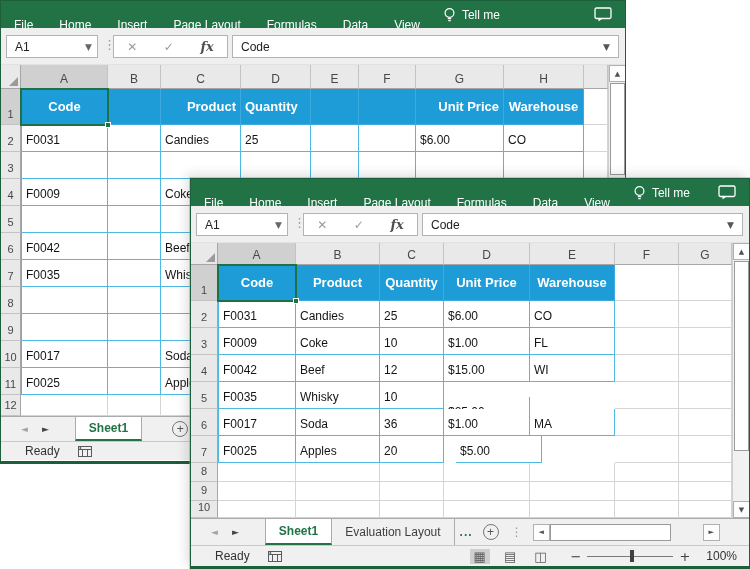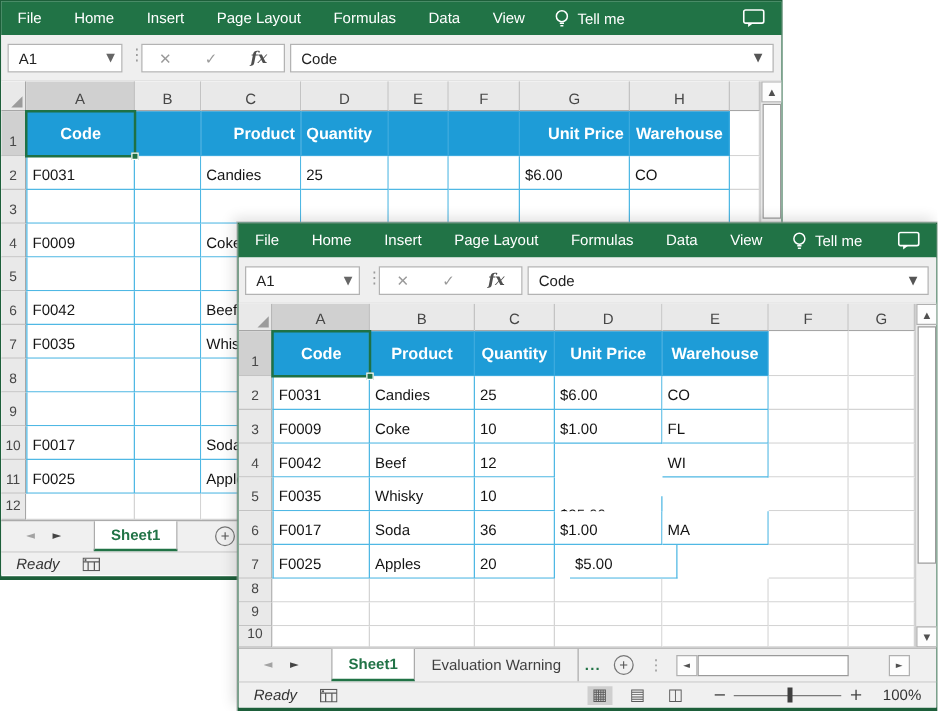--- a/index.html
+++ b/index.html
@@ -19,7 +19,7 @@
   
   .menubar{height:27px;background:var(--green);display:flex;align-items:center;color:#fff;font-size:12px;flex:0 0 auto;}
   .mtabs{display:flex;height:100%;}
-  .mtab{padding:0 13px;line-height:27px;cursor:default;white-space:nowrap;}
+  .mtab{padding:0 13px;line-height:27px;cursor:default;white-space:nowrap;margin-top:11px;}
   .tellme{display:flex;align-items:center;gap:6px;padding:0 10px;}
   .chat{margin-left:auto;margin-right:12px;display:flex;align-items:center;}
 

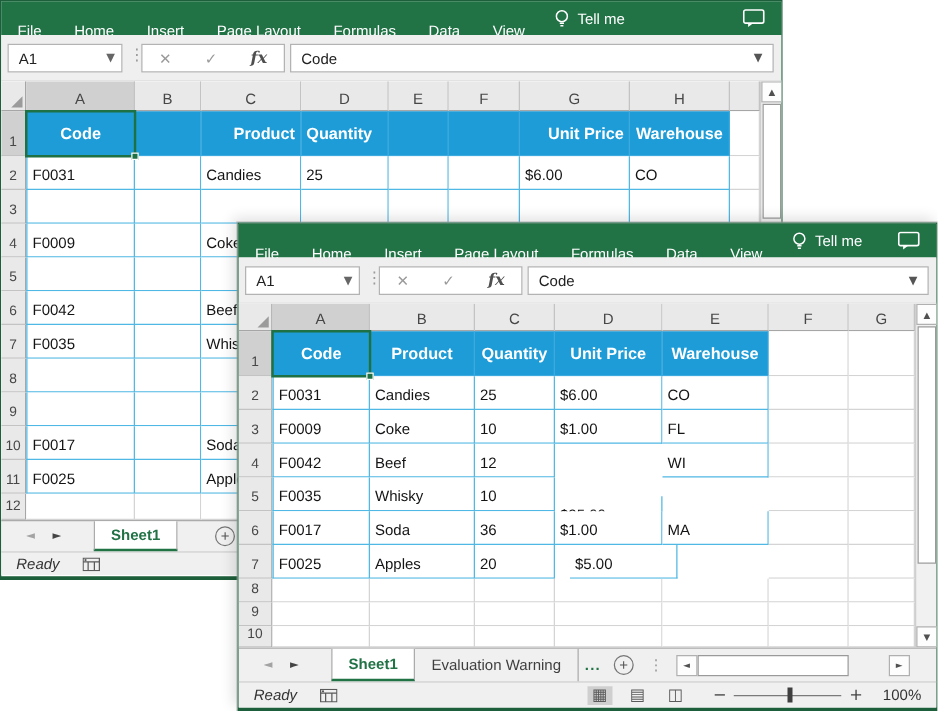--- a/index.html
+++ b/index.html
@@ -390,6 +390,7 @@
           <div class="gcell tcell tfirst" style="left: 27px; top: 112px; width: 78px; height: 27px;">F0042</div>
           <div class="gcell tcell" style="left: 105px; top: 112px; width: 84px; height: 27px;">Beef</div>
           <div class="gcell tcell" style="left: 189px; top: 112px; width: 64px; height: 27px;">12</div>
+          <div class="gcell tcell" style="left: 253px; top: 112px; width: 86px; height: 27px;">$15.00</div>
           <div class="gcell tcell" style="left: 339px; top: 112px; width: 85px; height: 27px;">WI</div>
           <div class="gcell" style="left: 424px; top: 112px; width: 64px; height: 27px;"></div>
           <div class="gcell" style="left: 488px; top: 112px; width: 53px; height: 27px;"></div>

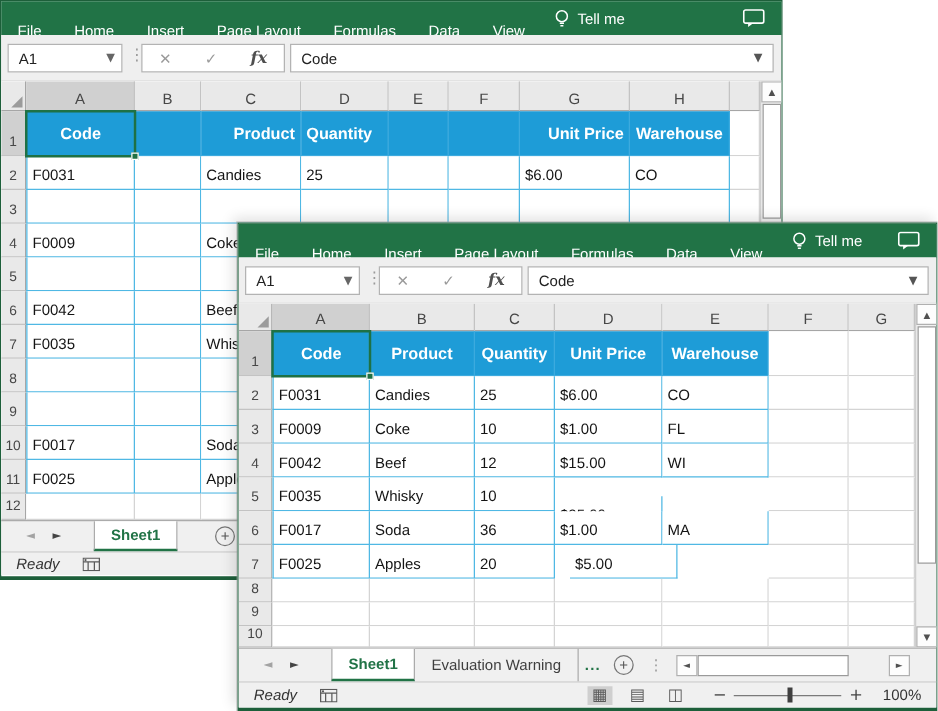--- a/index.html
+++ b/index.html
@@ -80,7 +80,7 @@
   .statusbar{background:var(--barbg);border-top:1px solid #c9c9c9;display:flex;align-items:center;font-size:12px;color:#333;flex:0 0 auto;}
   .back .statusbar{height:19px;}
   .front .statusbar{height:21px;}
-  .ready{margin-left:12px;font-style:italic;}
+  .ready{margin-left:24px;}
   .macroicon{margin-left:18px;display:flex;align-items:center;}
   .spacer{flex:1;}
   .viewicons{display:flex;align-items:center;gap:10px;margin-right:14px;}

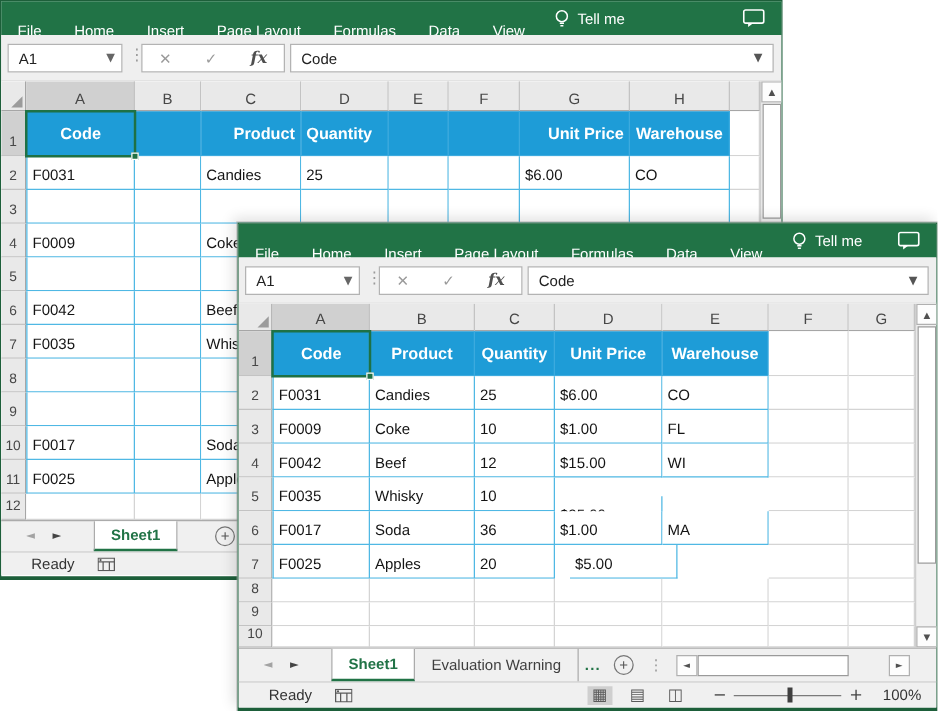--- a/index.html
+++ b/index.html
@@ -456,7 +456,7 @@
       <span class="navarr" style="margin-left:14px;">►</span>
       <span style="display:flex;height:100%;margin-left:26px;">
           <span class="stab active">Sheet1</span>
-          <span class="stab">Evaluation Warning</span>
+          <span class="stab">Evaluation Layout</span>
         </span>
       <span class="tabellip" style="margin-left:5px;">...</span>
       <span class="addsheet" style="margin-left:10px;">+</span>

